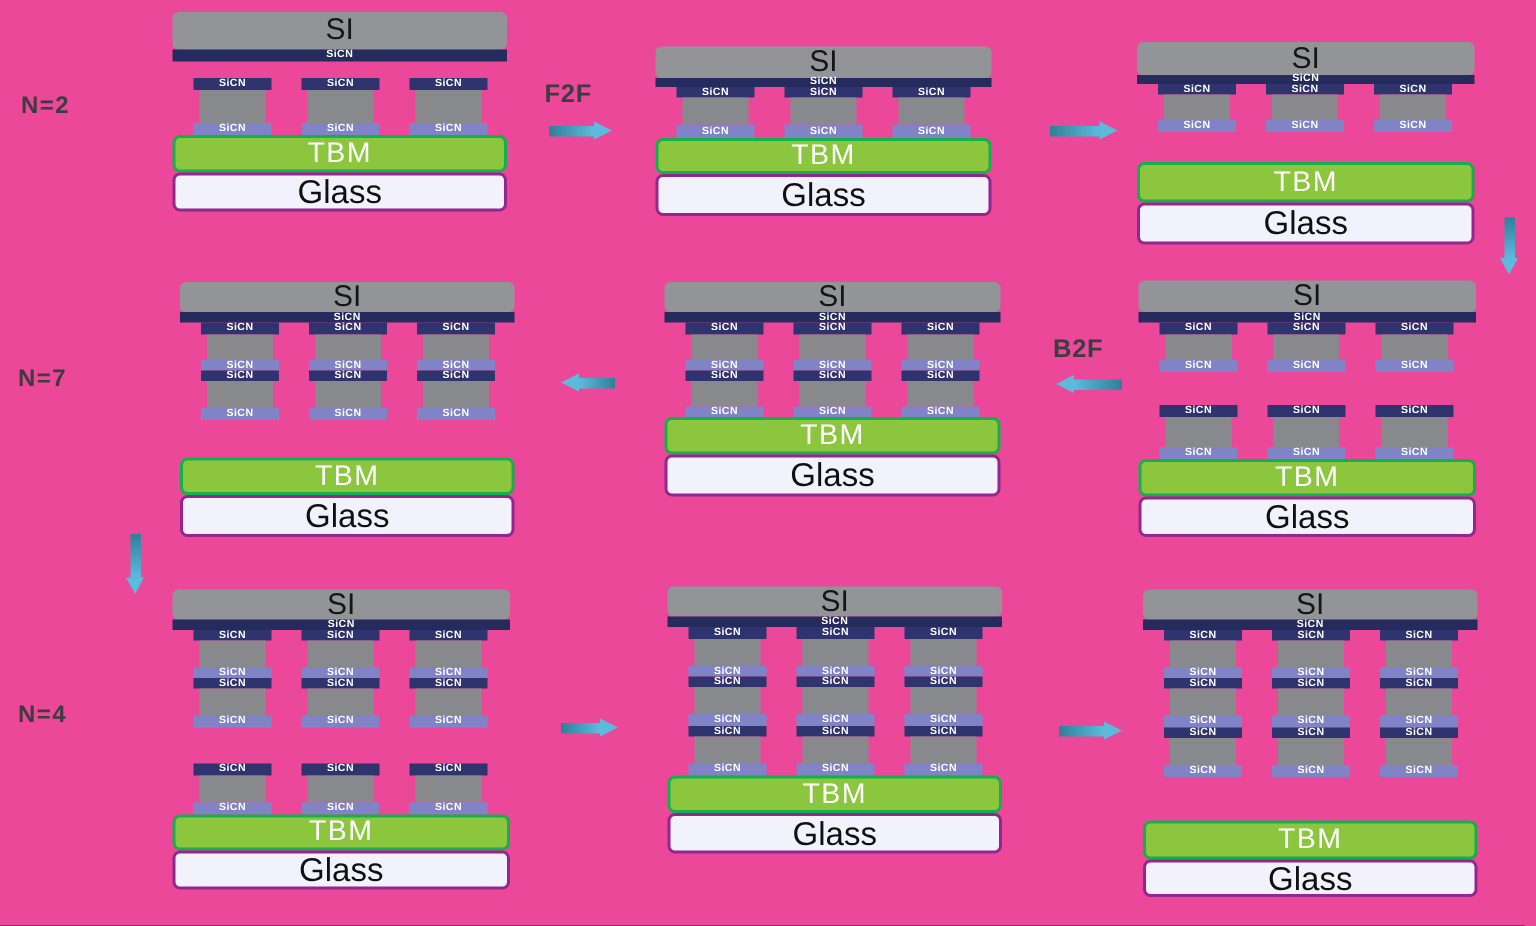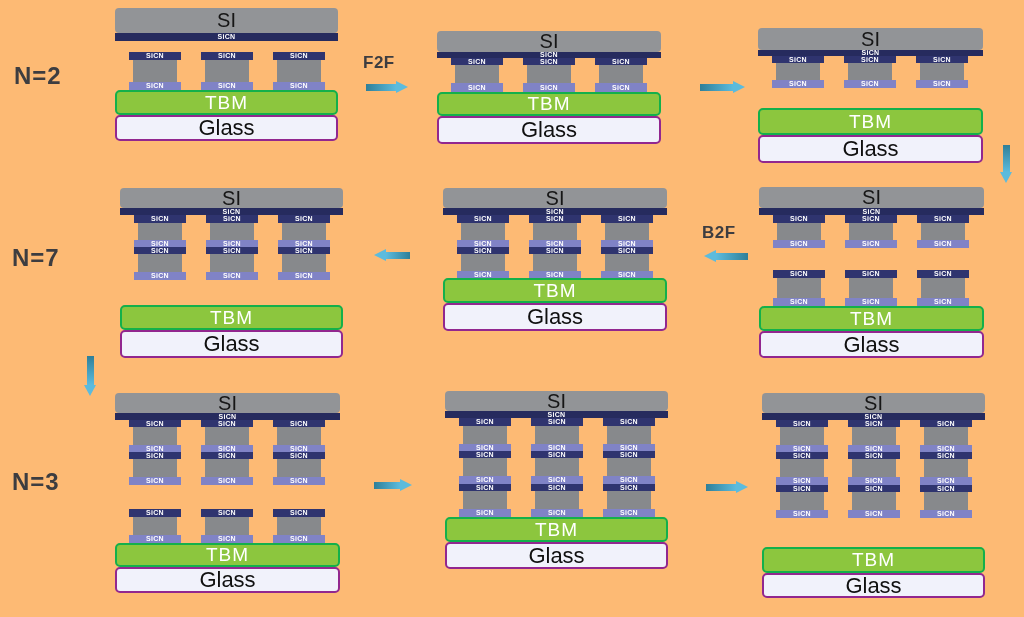--- a/index.html
+++ b/index.html
@@ -24,7 +24,7 @@
   .arrow .shaft{position:absolute;}
   .arrow .head{position:absolute;width:0;height:0;}
 </style>
-<style>#stage{background:#fdba74;}.si-bar{background:#929497;}.sicn-strip{background:#262b5e;}.tab-face{background:#2f346f;}.tab-back{background:#8083c6;}.die-body{background:#87898c;}.tbm-bar{background:#8cc63e;border-color:#13b04b;}.glass-bar{background:#f1f2fb;border-color:#92278f;}.row-label,.flow-label{color:#3d3d40;}</style></head>
+<style>#stage{background:#ec4899;}.si-bar{background:#929497;}.sicn-strip{background:#262b5e;}.tab-face{background:#2f346f;}.tab-back{background:#8083c6;}.die-body{background:#87898c;}.tbm-bar{background:#8cc63e;border-color:#13b04b;}.glass-bar{background:#f1f2fb;border-color:#92278f;}.row-label,.flow-label{color:#3d3d40;}</style></head>
 <body>
 
 <div id="stage">

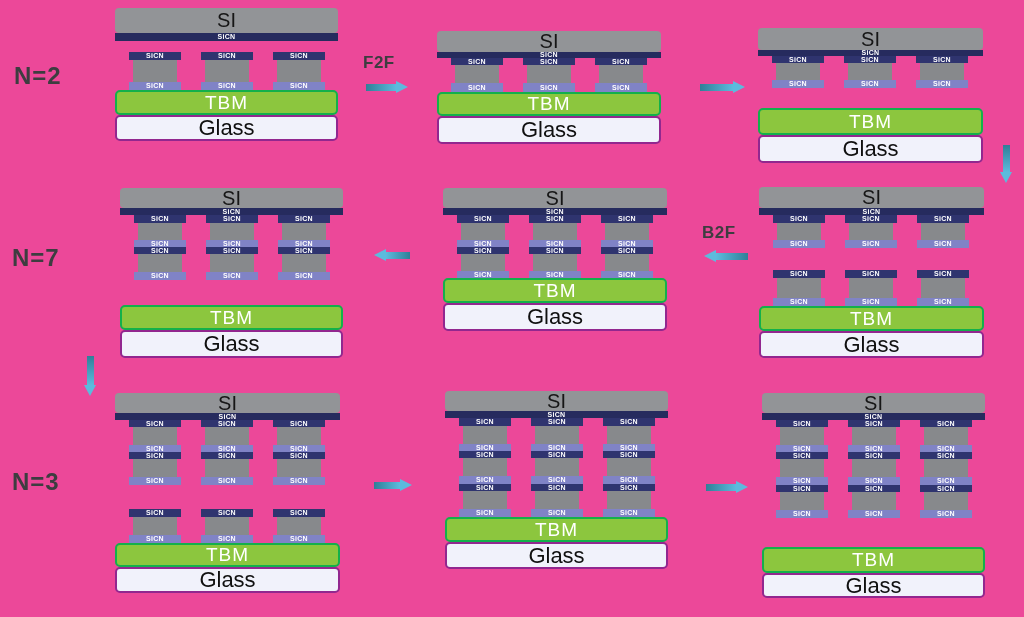--- a/index.html
+++ b/index.html
@@ -18,7 +18,7 @@
            text-align:center;font-size:19px;letter-spacing:1px;}
   .glass-bar{background:#f1f2fb;border:2px solid #92278f;border-radius:5px;color:#101010;
              text-align:center;font-size:22px;}
-  .row-label{position:absolute;color:#3d3d40;font-size:24px;font-weight:bold;letter-spacing:1px;}
+  .row-label{position:absolute;color:#3d3d40;font-size:16px;font-weight:bold;letter-spacing:1px;}
   .flow-label{position:absolute;color:#3d3d40;font-size:17px;font-weight:bold;letter-spacing:.5px;}
   .arrow{position:absolute;}
   .arrow .shaft{position:absolute;}

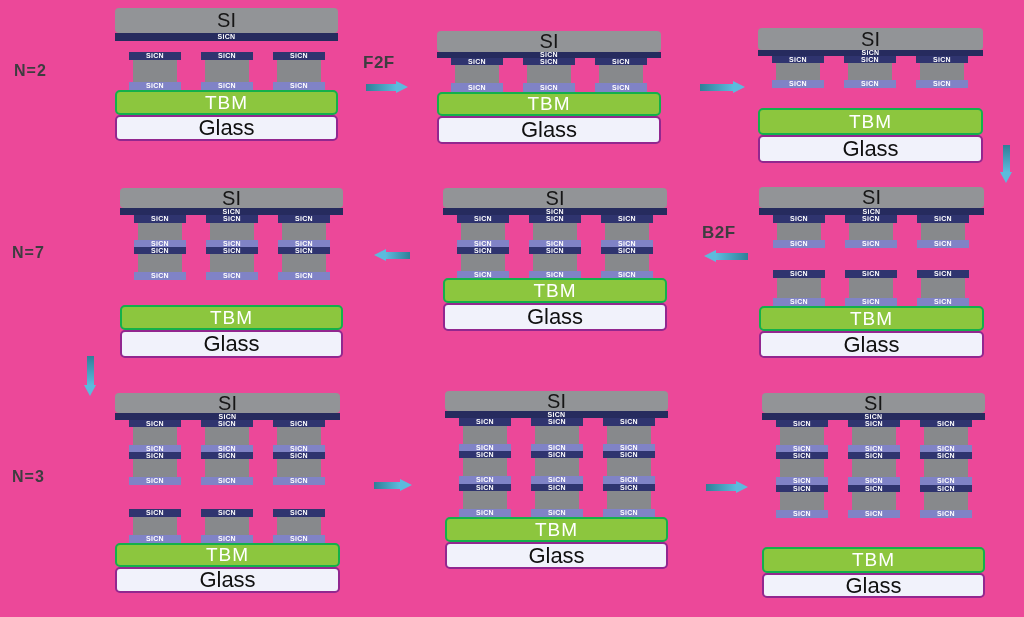--- a/index.html
+++ b/index.html
@@ -480,7 +480,7 @@
     </div>
     <div class="row-label" style="left: 14px; top: 62px;">N=2</div>
     <div class="row-label" style="left: 12px; top: 244px;">N=7</div>
-    <div class="row-label" style="left: 12px; top: 468px;">N=3</div>
+    <div class="row-label" style="left: 12px; top: 468px;">N=4</div>
     <div class="flow-label" style="left: 363px; top: 53px;">F2F</div>
     <div class="flow-label" style="left: 702px; top: 223px;">B2F</div>
     <div class="arrow" style="left: 366px; top: 81px; width: 42px; height: 13px;">

